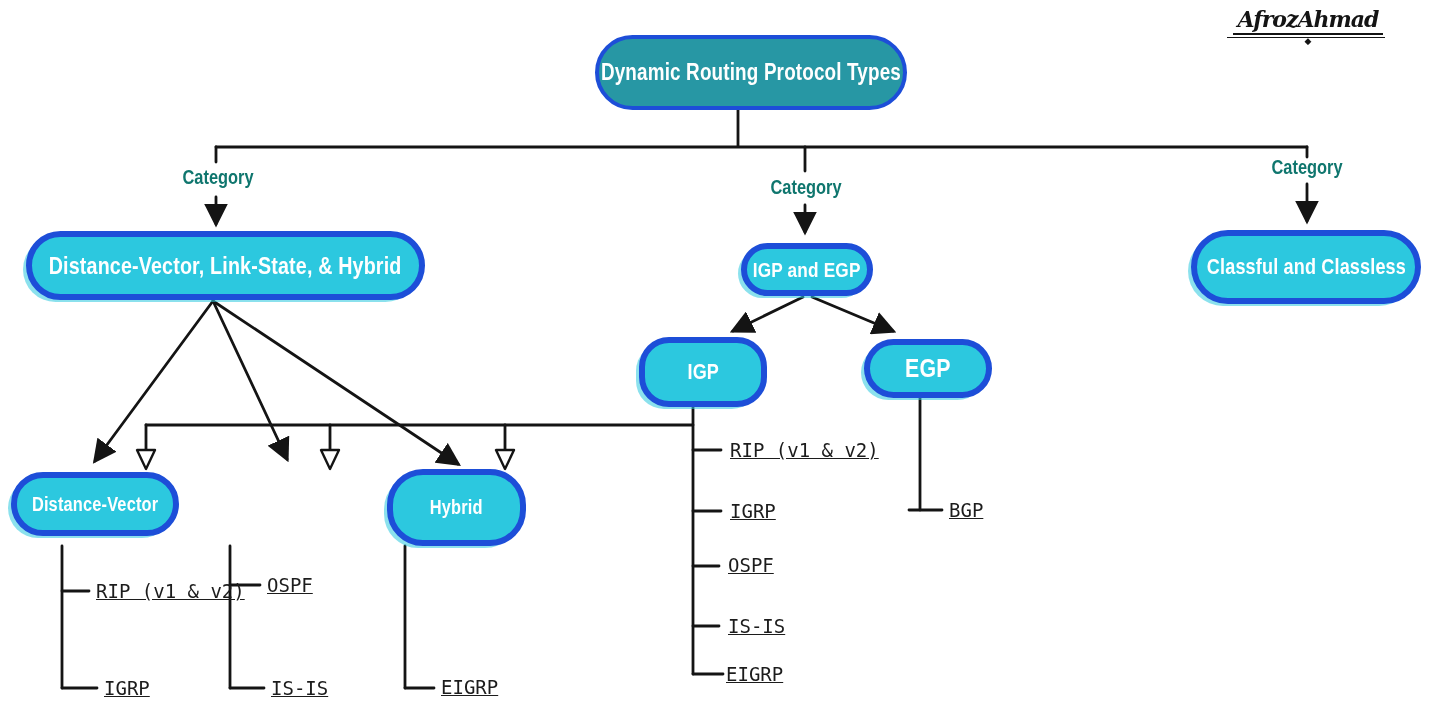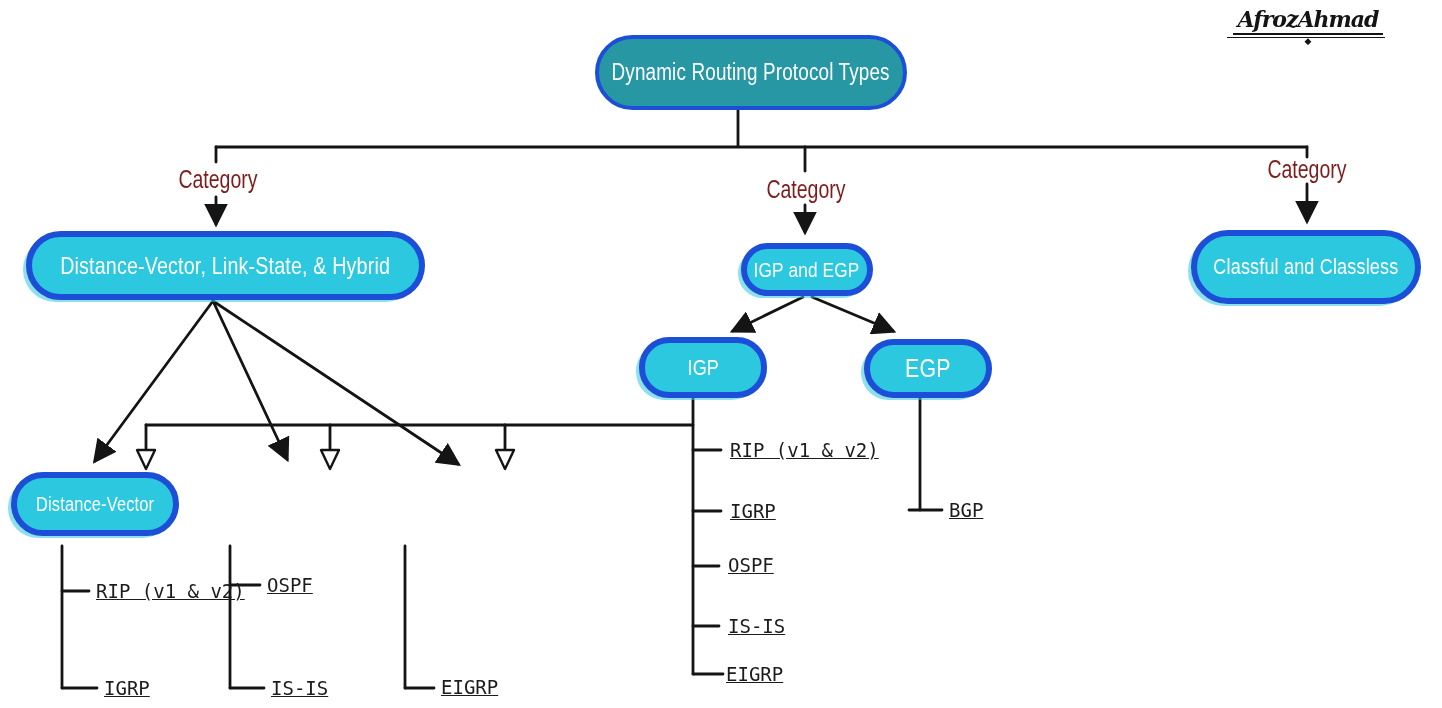--- a/index.html
+++ b/index.html
@@ -11,7 +11,7 @@
   svg.connectors{position:absolute;left:0;top:0;z-index:1;}
   .node{
     position:absolute;z-index:2;display:flex;align-items:center;justify-content:center;
-    border:6px solid #1d4ed8;color:#ffffff;font-weight:normal;text-align:right;
+    border:6px solid #1d4ed8;color:#ffffff;font-weight:bold;text-align:right;
     box-sizing:border-box;white-space:nowrap;
   }
   .node .nl{display:inline-block;transform:scaleX(0.82);letter-spacing:0.2px;}

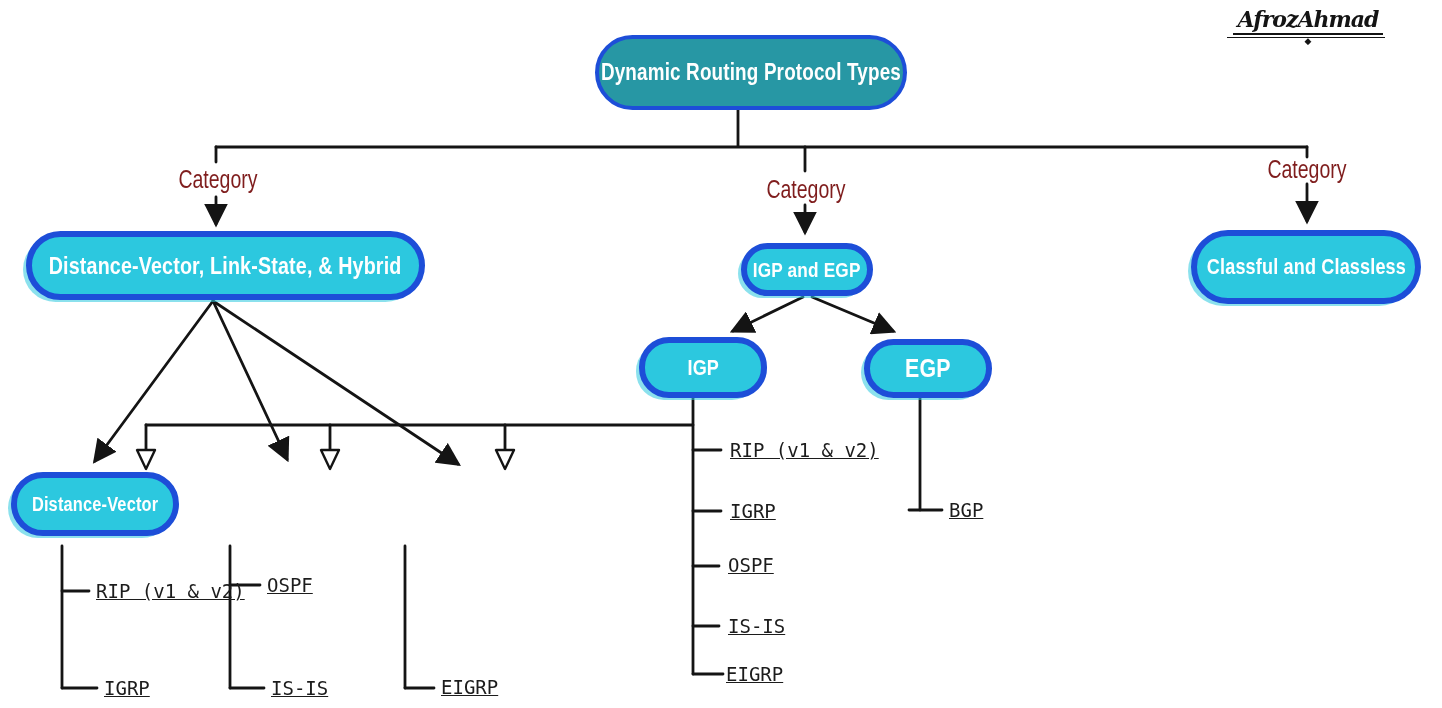--- a/index.html
+++ b/index.html
@@ -18,8 +18,8 @@
   .title-node{background:#2797A4;border-radius:40px;font-size:23px;border-width:4px;}
   .cyan{background:#2CC8DF;box-shadow:-5px 4px 0 -2px rgba(44,200,223,.55);}
   .cat{
-    position:absolute;z-index:2;transform:translateX(-50%);color:#7f1d1d;
-    font-weight:normal;font-size:25px;white-space:nowrap;
+    position:absolute;z-index:2;transform:translateX(-50%);color:#0f766e;
+    font-weight:bold;font-size:21px;white-space:nowrap;
   }
   .cat .nl{display:inline-block;transform:scaleX(0.78);}
   .leaf{

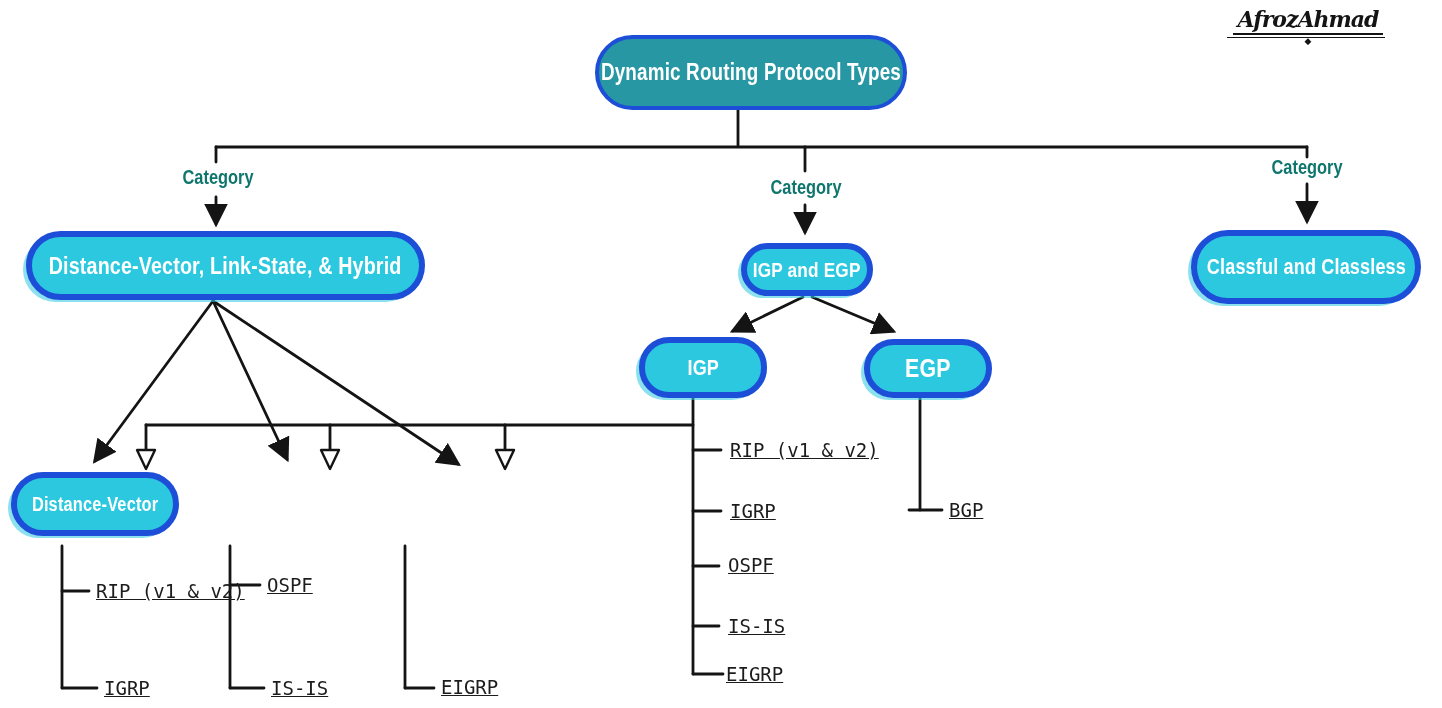--- a/index.html
+++ b/index.html
@@ -133,7 +133,7 @@
     <span class="nl">Classful and Classless</span>
   </div>
 
-  <div class="node cyan" style="left:639px;top:337px;width:128px;height:61px;border-radius:30px;font-size:22px;">
+  <div class="node cyan" style="left:639px;top:337px;width:128px;height:70px;border-radius:30px;font-size:22px;">
     <span class="nl">IGP</span>
   </div>
   <div class="node cyan" style="left:864px;top:339px;width:128px;height:59px;border-radius:30px;font-size:26px;">

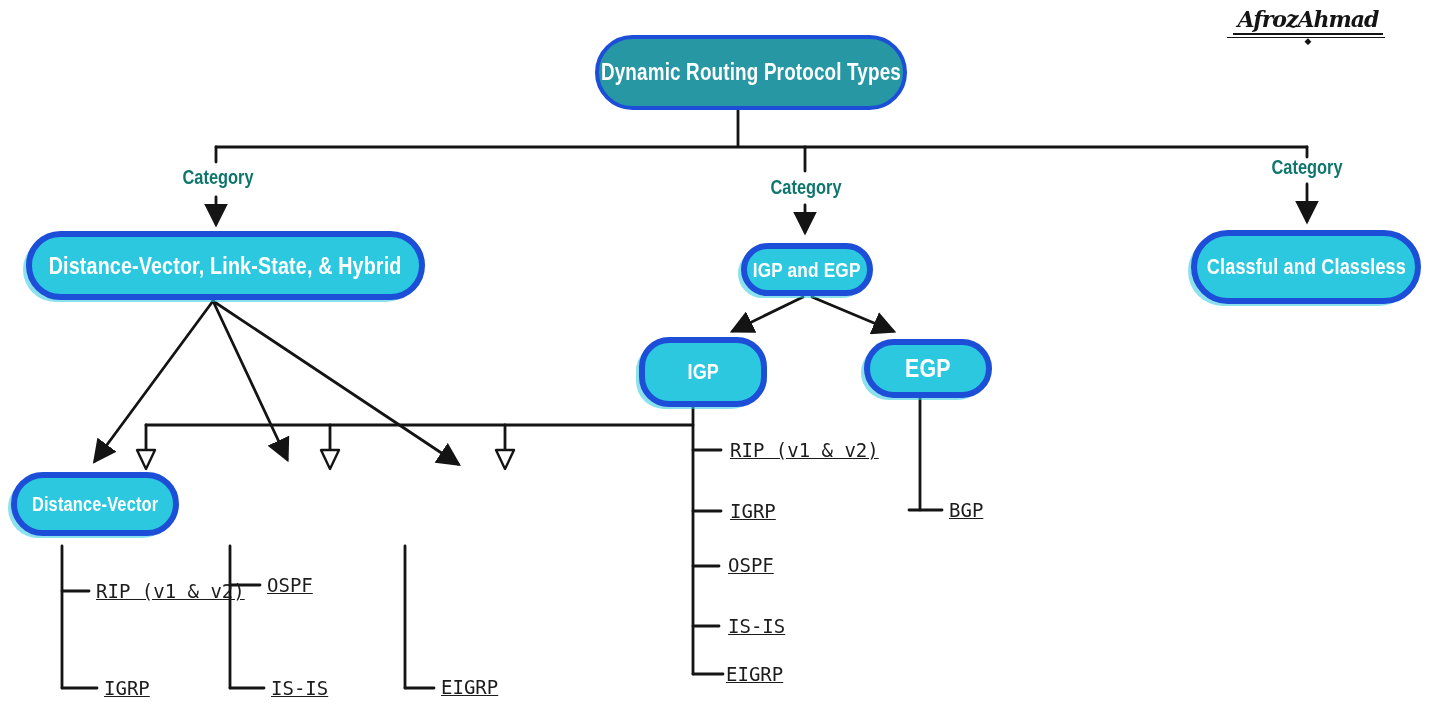--- a/index.html
+++ b/index.html
@@ -142,6 +142,9 @@
   <div class="node cyan" style="left:11px;top:472px;width:168px;height:64px;border-radius:36px;font-size:20px;">
     <span class="nl">Distance-Vector</span>
   </div>
+  <div class="node cyan" style="left:387px;top:469px;width:139px;height:77px;border-radius:36px;font-size:20px;">
+    <span class="nl">Hybrid</span>
+  </div>
 
   <span class="leaf" style="left:96px;top:579px;">RIP (v1 &amp; v2)</span>
   <span class="leaf" style="left:104px;top:676px;">IGRP</span>

